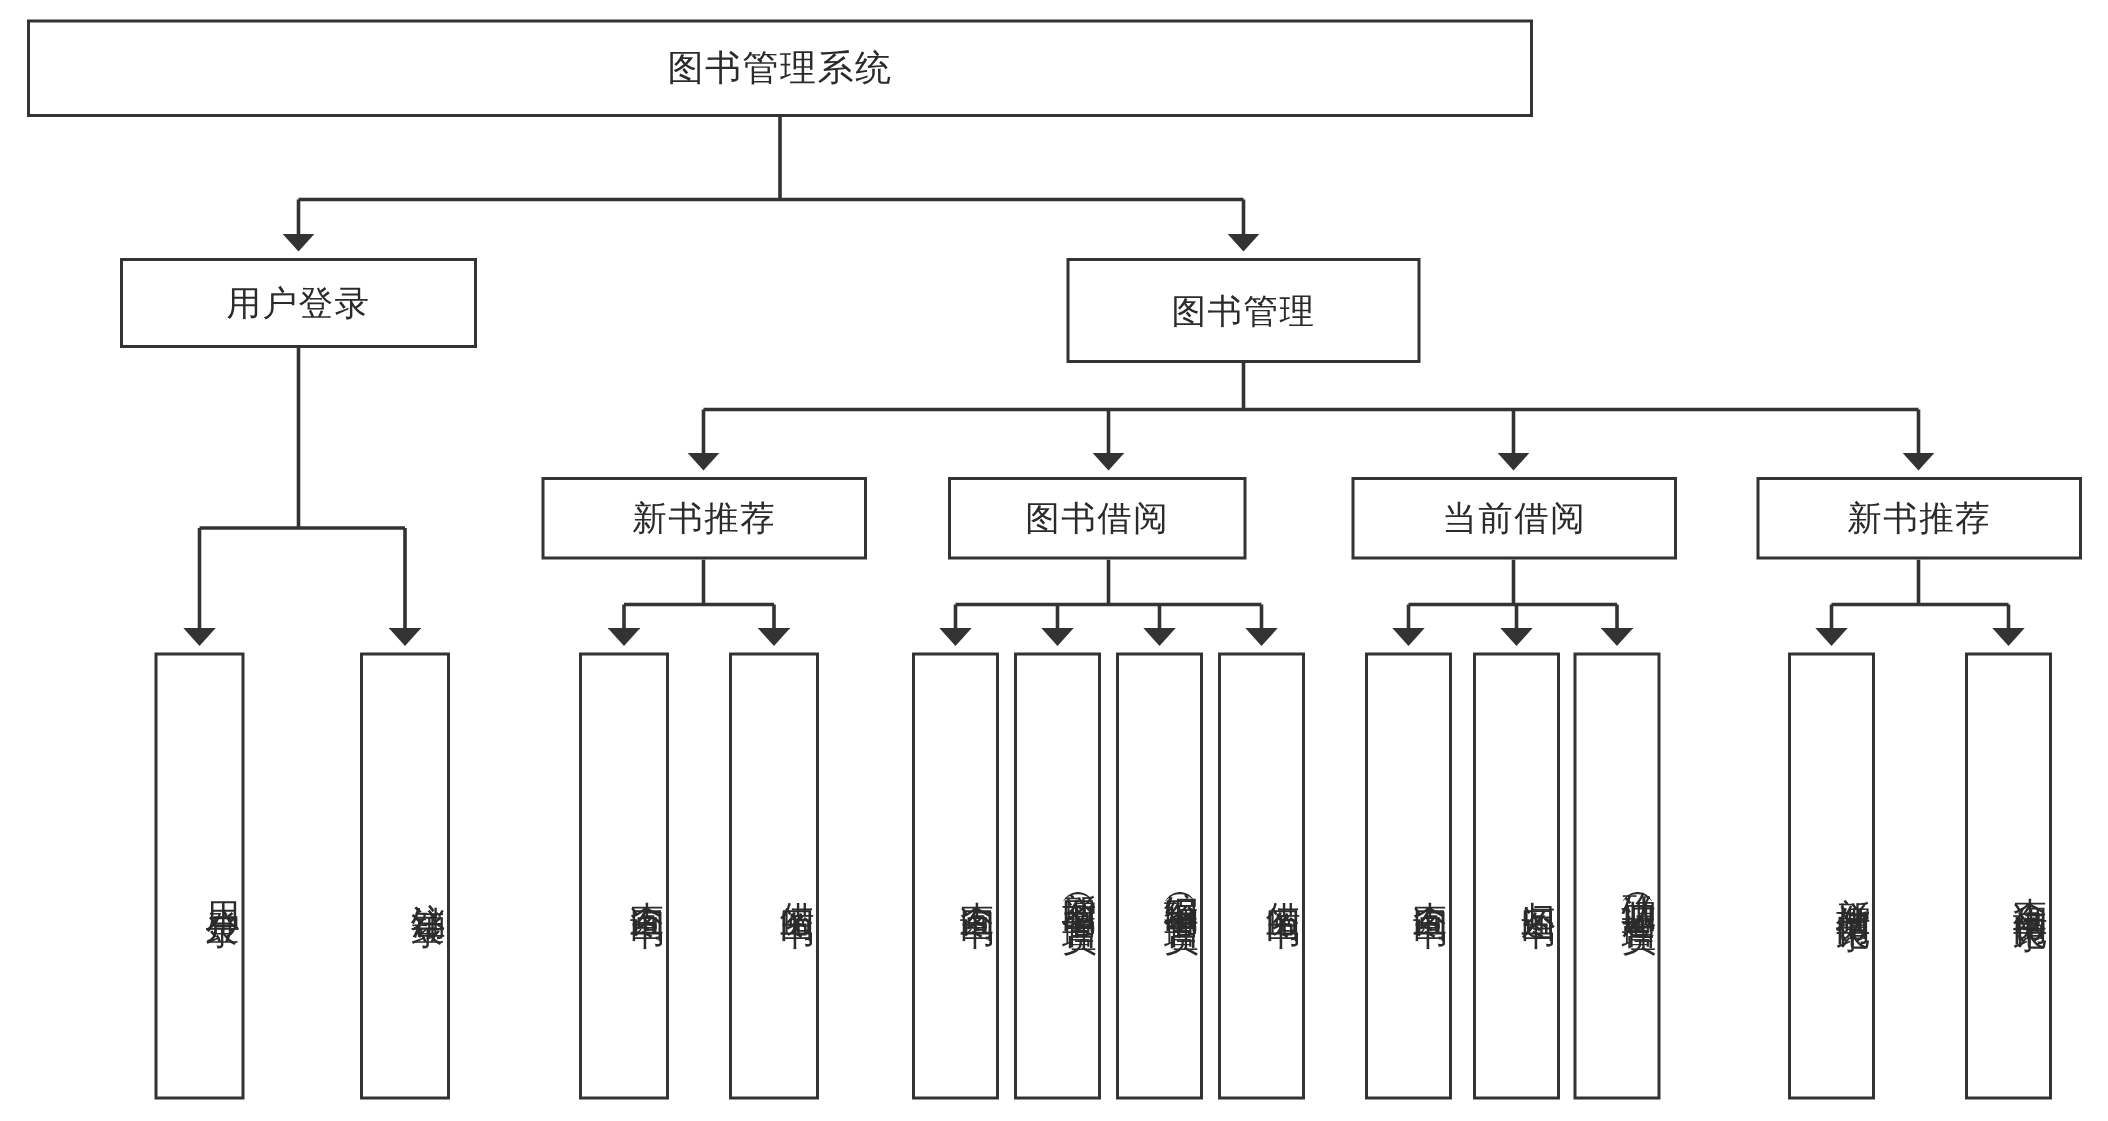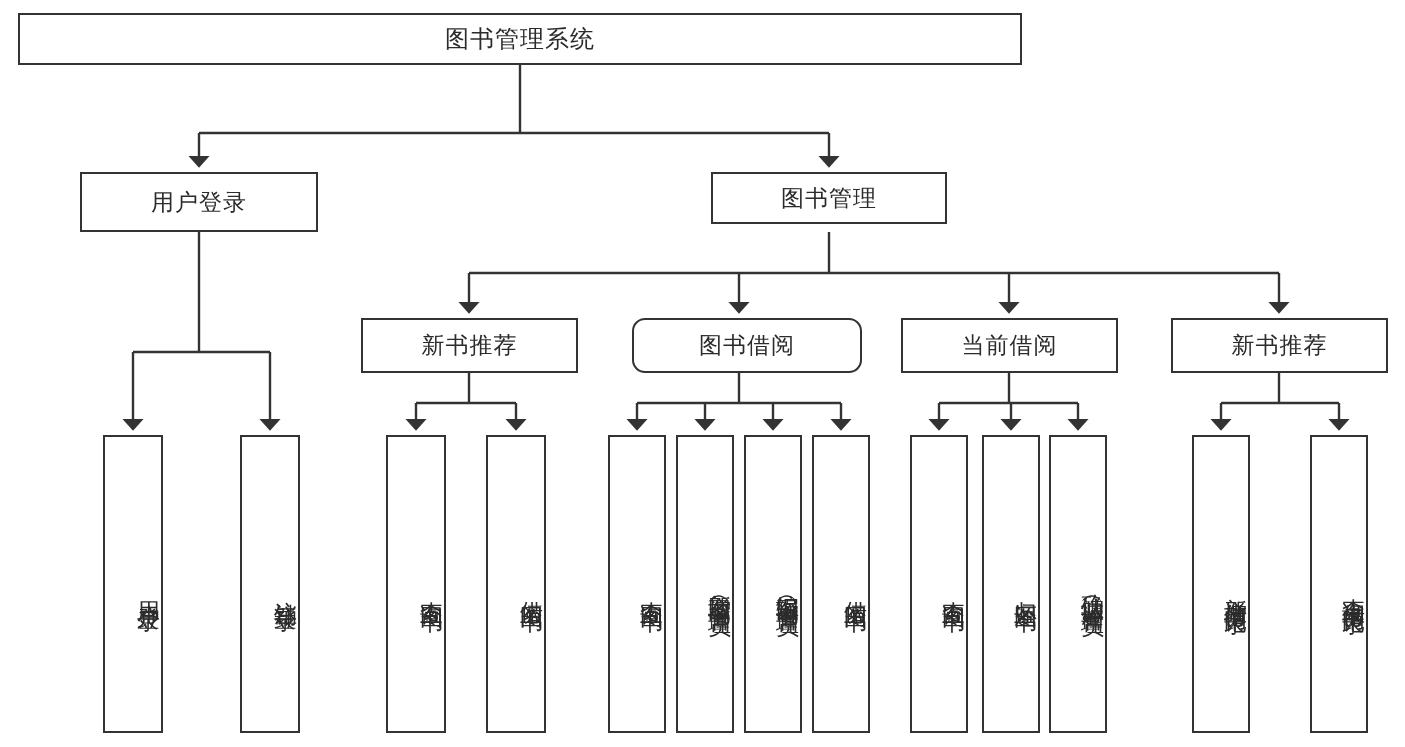--- a/index.html
+++ b/index.html
@@ -114,7 +114,7 @@
   </svg>
 
   <div id="nodes-layer">
-      <div class="node horizontal root" style="left: 18px; top: 13px; width: 1004px; height: 52px;">
+      <div class="node horizontal root" style="left: 18px; top: 13px; width: 1004px; height: 65px;">
         <span>图书管理系统</span>
       </div>
       <div class="node horizontal" style="left: 80px; top: 172px; width: 238px; height: 60px;">

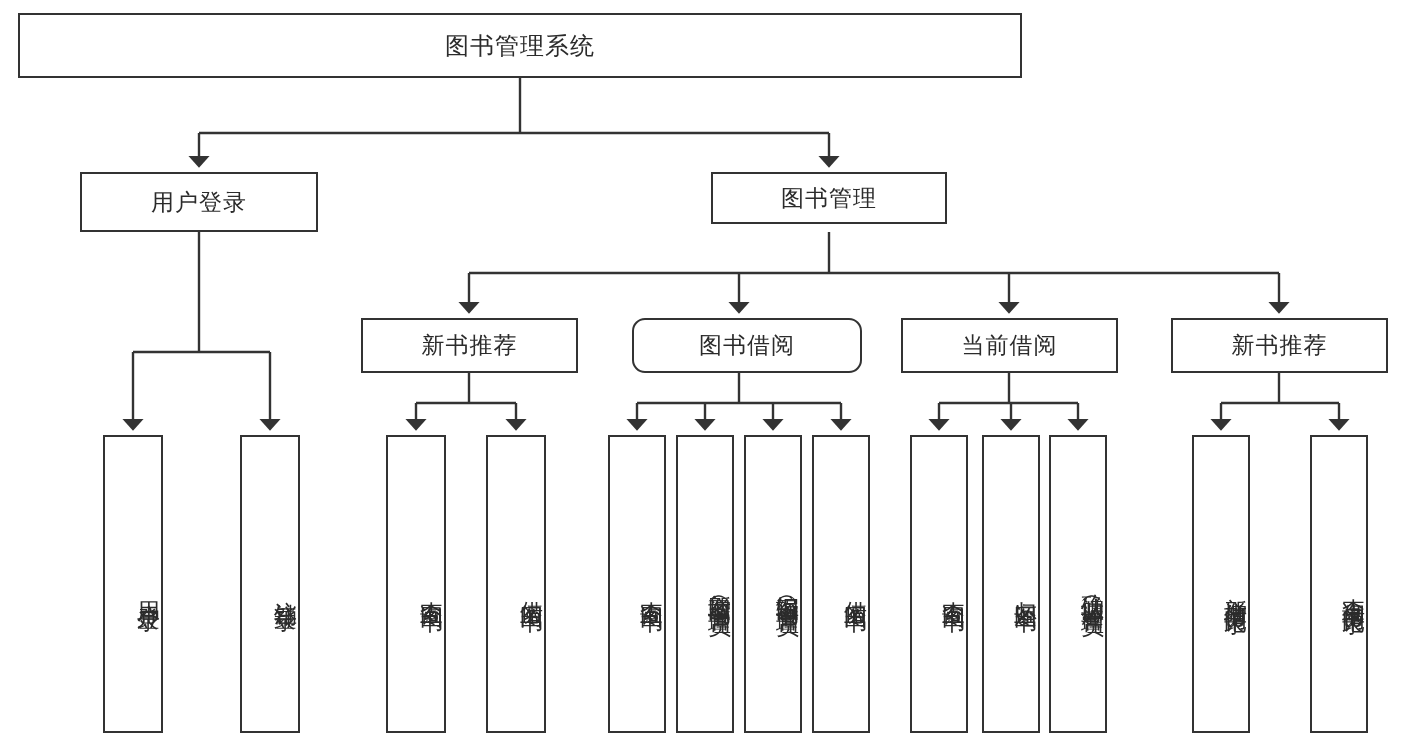--- a/index.html
+++ b/index.html
@@ -120,7 +120,7 @@
       <div class="node horizontal" style="left: 80px; top: 172px; width: 238px; height: 60px;">
         <span>用户登录</span>
       </div>
-      <div class="node horizontal" style="left: 711px; top: 172px; width: 236px; height: 52px;">
+      <div class="node horizontal" style="left: 711px; top: 172px; width: 236px; height: 70px;">
         <span>图书管理</span>
       </div>
       <div class="node horizontal" style="left: 361px; top: 318px; width: 217px; height: 55px; text-align: center;">

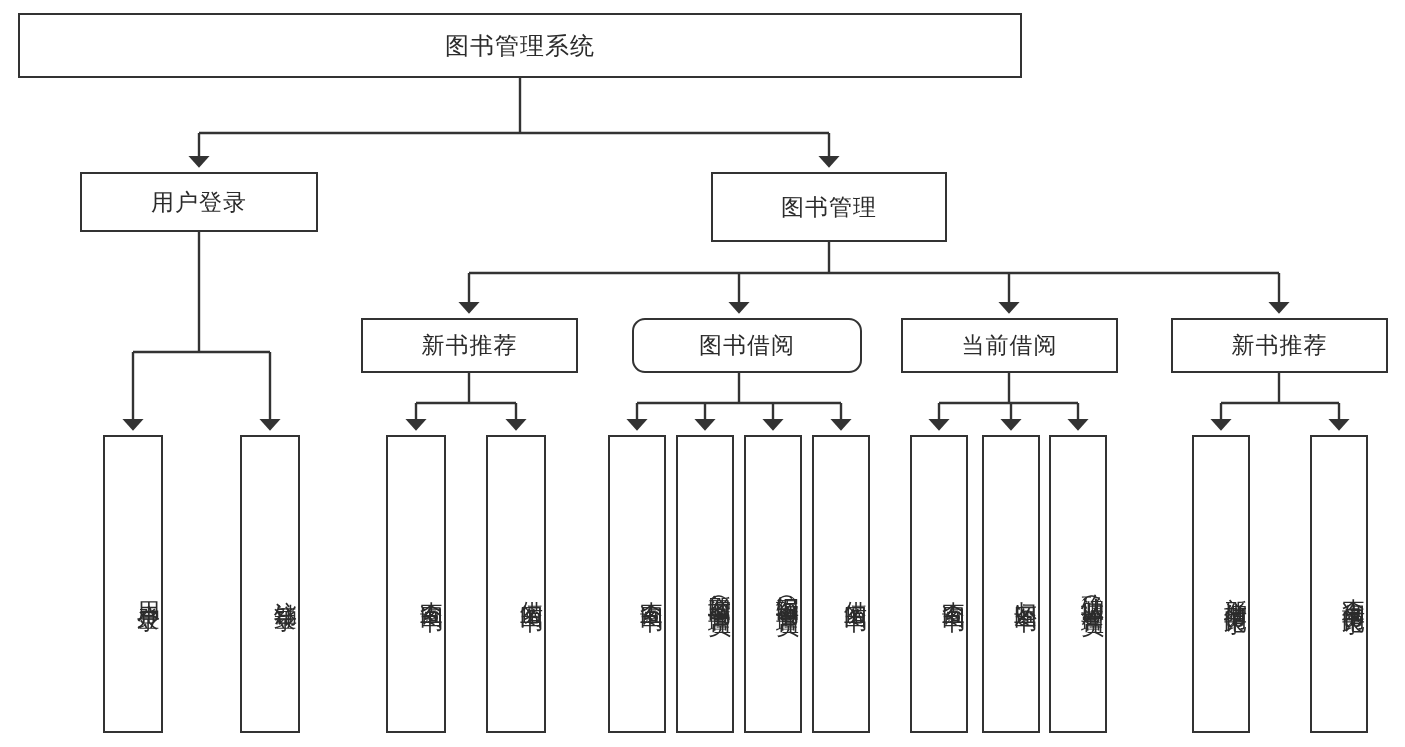--- a/index.html
+++ b/index.html
@@ -126,7 +126,7 @@
       <div class="node horizontal" style="left: 361px; top: 318px; width: 217px; height: 55px; text-align: center;">
         <span>新书推荐</span>
       </div>
-      <div class="node horizontal" style="left: 632px; top: 318px; width: 230px; height: 55px; border-radius: 13px;">
+      <div class="node horizontal" style="left: 632px; top: 318px; width: 199px; height: 55px;">
         <span>图书借阅</span>
       </div>
       <div class="node horizontal" style="left: 901px; top: 318px; width: 217px; height: 55px;">

